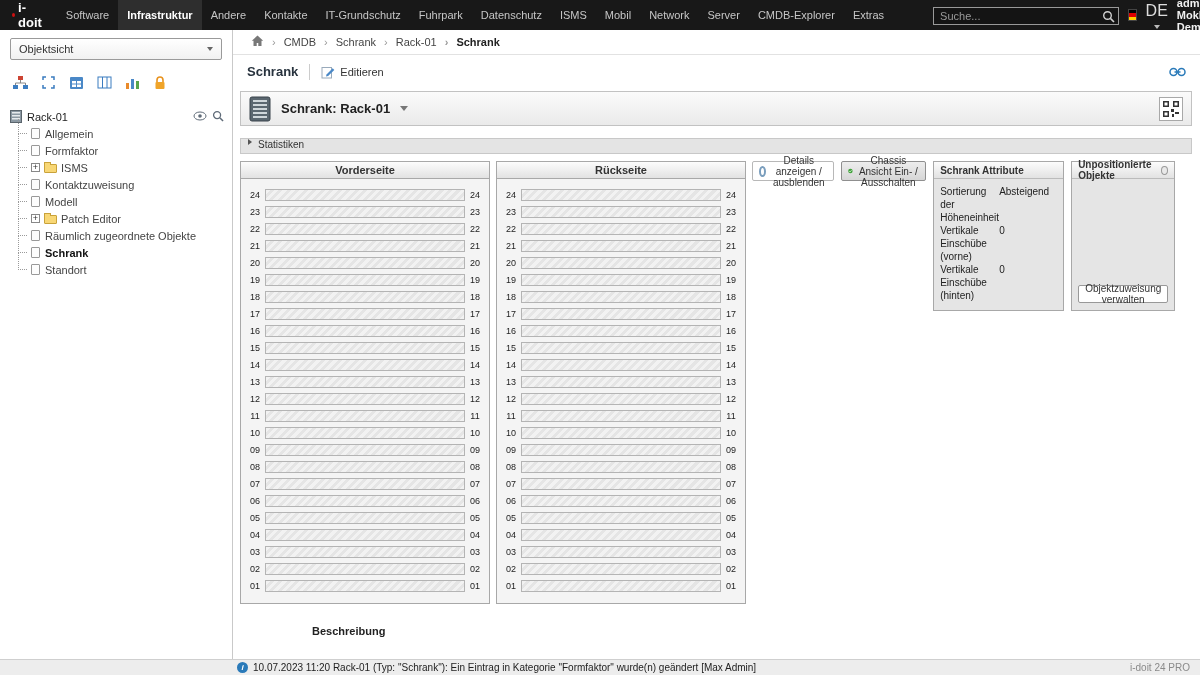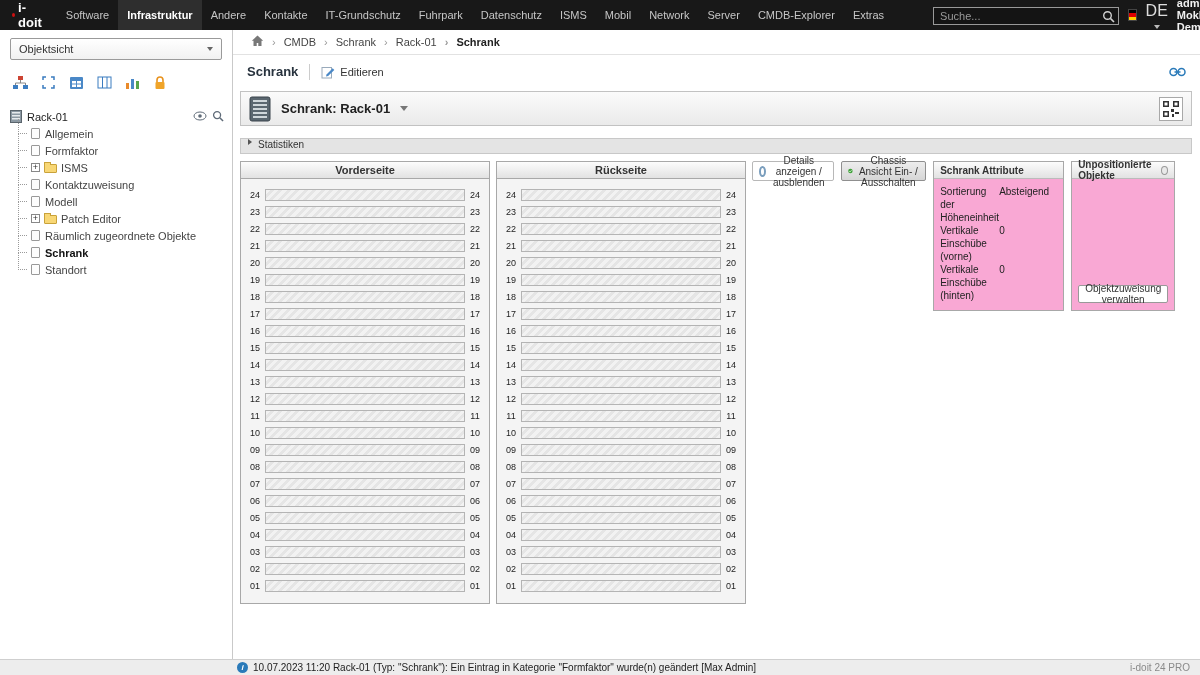--- a/index.html
+++ b/index.html
@@ -97,7 +97,7 @@
   .btn-chassis { background:linear-gradient(#ededed,#d6d6d6); border:1px solid #8f8f8f; }
   .ring { width:11px; height:11px; border-radius:50%; border:2px solid #7a9ebd; background:#fff; }
 
-  .side-panel { border:1px solid #a8a8a8; background:#f9a8d4; }
+  .side-panel { border:1px solid #a8a8a8; background:#e5e5e5; }
   .side-panel-header { height:17px; background:linear-gradient(#fcfcfc,#e2e2e2); border-bottom:1px solid #bbb; font-size:10px;
     font-weight:bold; color:#333; display:flex; align-items:center; padding:0 6px; }
   .gray-ring { width:9px; height:9px; border-radius:50%; border:1px solid #999; background:#e9e9e9; margin-left:auto; cursor:pointer; }

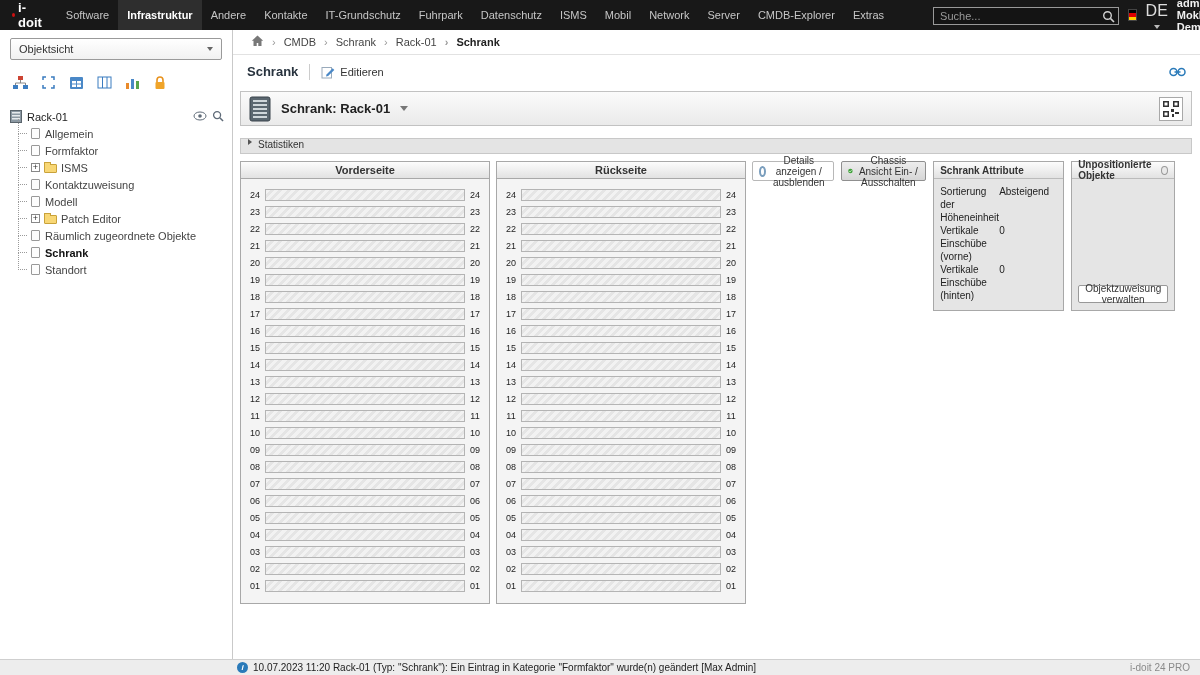--- a/index.html
+++ b/index.html
@@ -660,6 +660,7 @@
         </div>
       </div>
 
+      <div class="description-label">Beschreibung</div>
     </section>
   </div>
 

